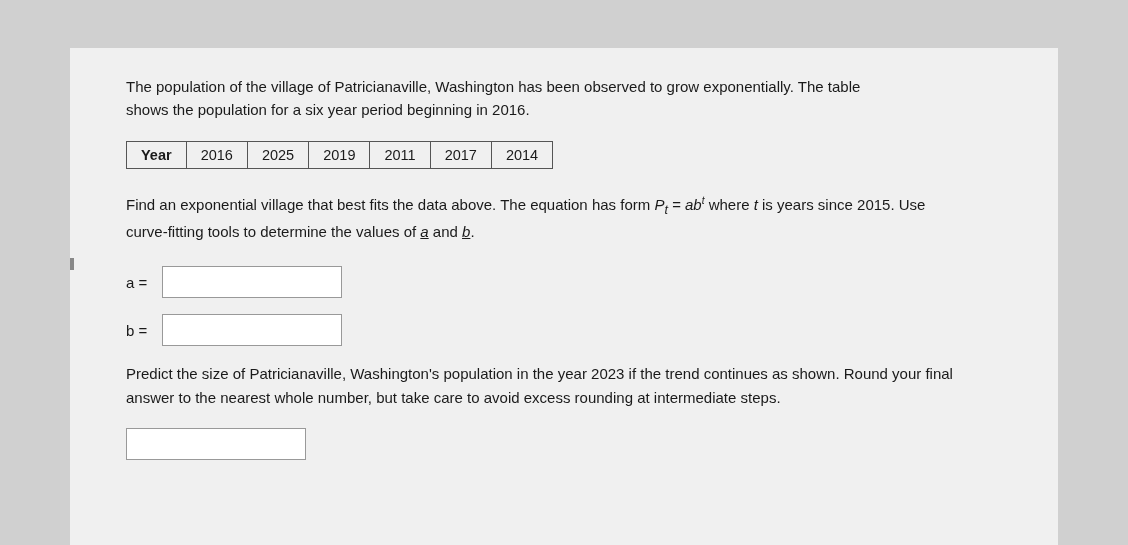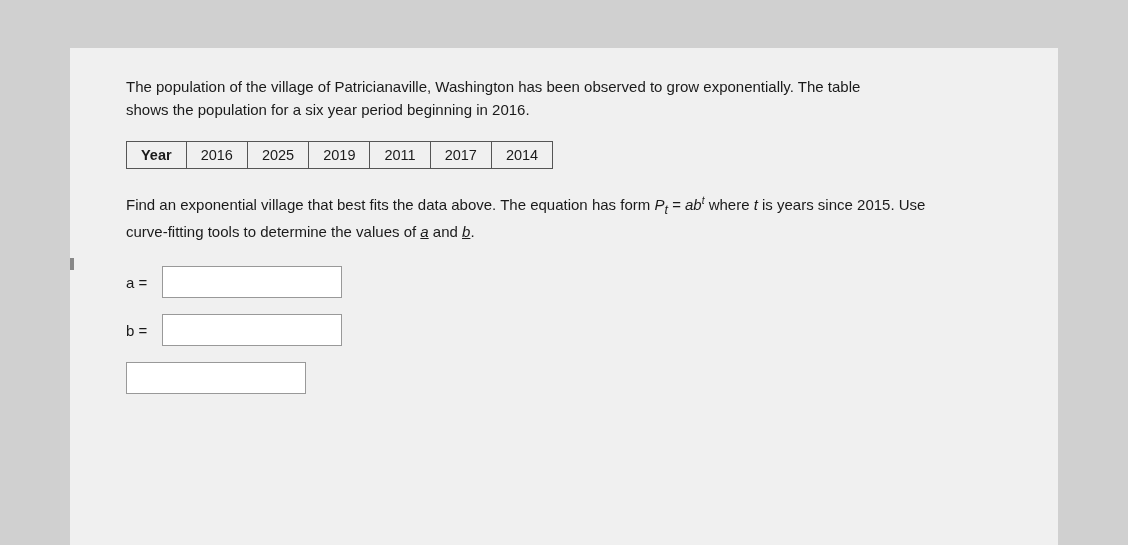--- a/index.html
+++ b/index.html
@@ -158,6 +158,7 @@
     <input type="text" class="answer-input" placeholder="" style="">
   </div>
 
+  <p class="predict-text">Predict the size of Patricianaville, Washington's population in the year 2023 if the trend continues as shown. Round your final answer to the nearest whole number, but take care to avoid excess rounding at intermediate steps.</p>
 
   <input type="text" class="final-input" placeholder="" style="">
 

